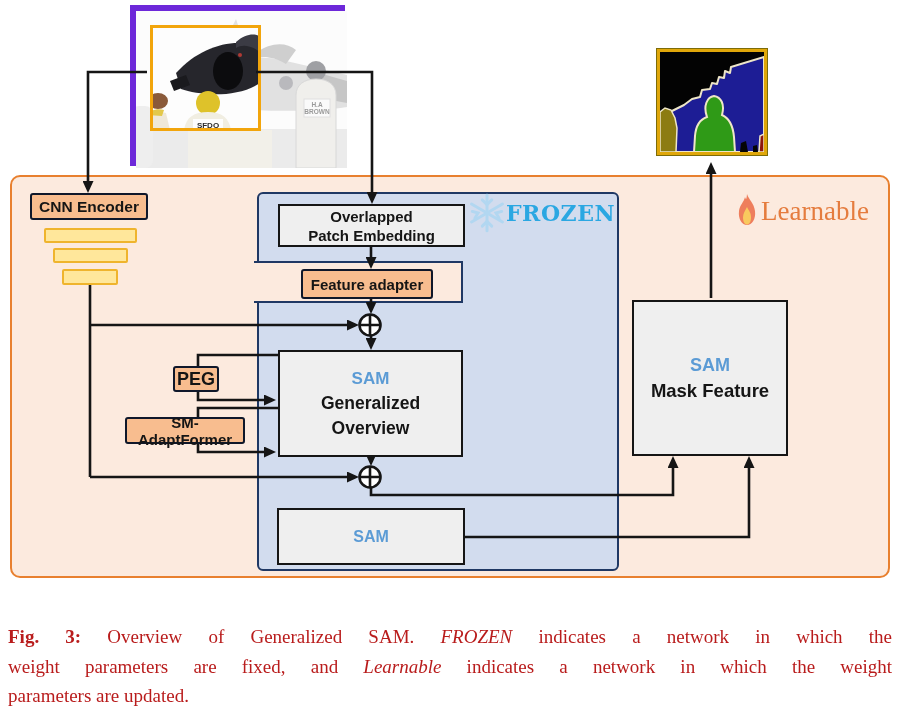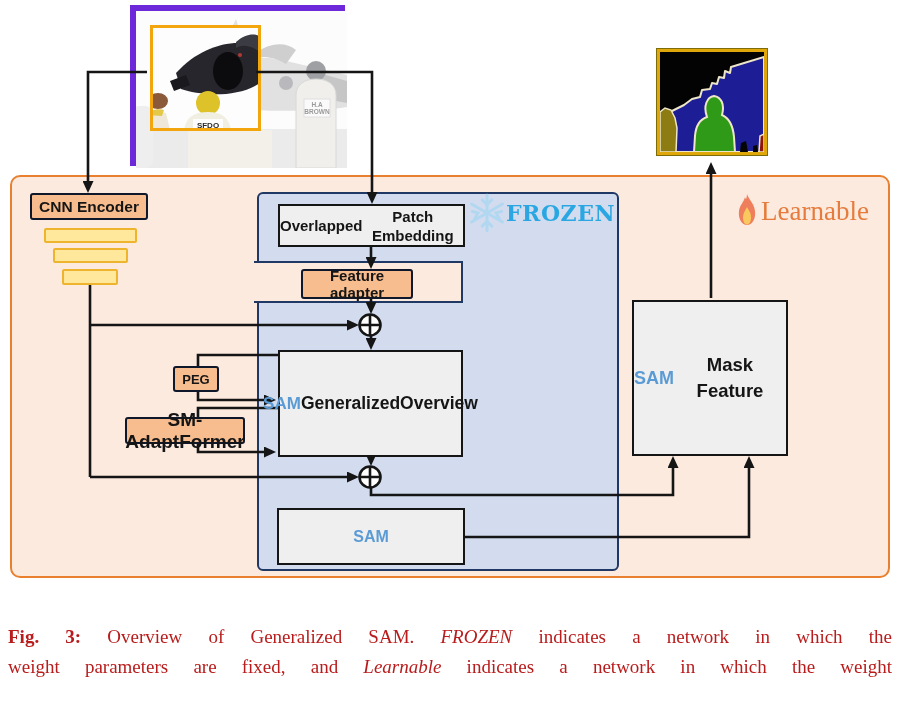--- a/index.html
+++ b/index.html
@@ -8,7 +8,7 @@
   .abs{position:absolute;box-sizing:border-box;}
   .box{display:flex;align-items:center;justify-content:center;text-align:center;
        font-weight:bold;color:#151515;}
-  .col{}
+  .col{flex-direction:column;}
   .orange-box{background:#f8bd8f;border:2px solid #0f172a;border-radius:3px;}
   .gray-box{background:#efefef;border:2px solid #151515;}
   .yellow-bar{background:#ffe79b;border:2px solid #efb42d;border-radius:2px;}

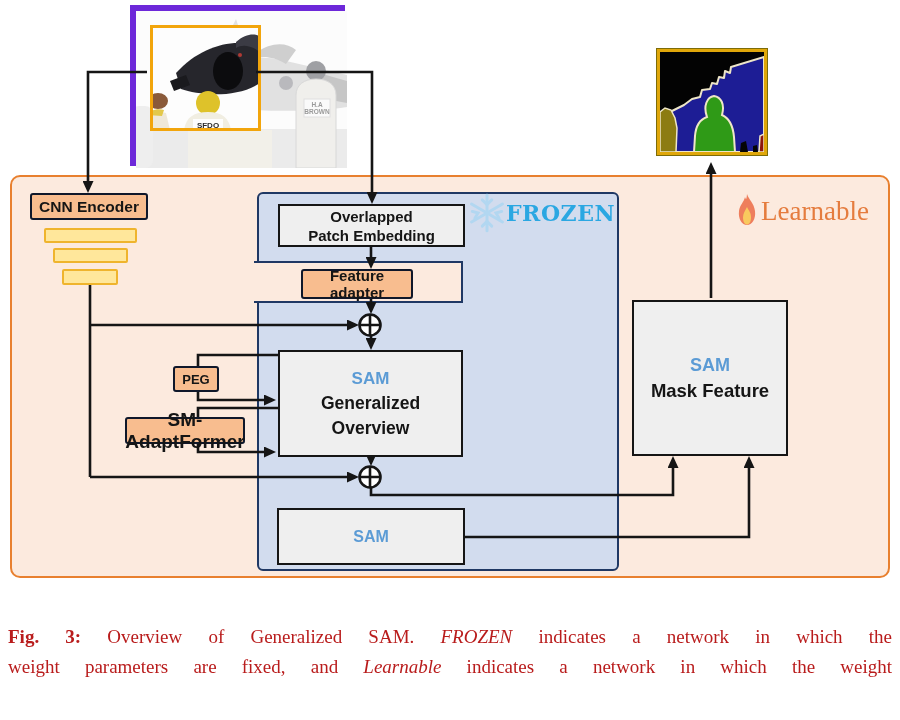--- a/index.html
+++ b/index.html
@@ -158,7 +158,7 @@
     <div>Patch Embedding</div>
   </div>
 
-  <div class="abs box orange-box" style="left:301px;top:269px;width:112px;height:30px;font-size:15px">Feature adapter</div>
+  <div class="abs box orange-box" style="left:301px;top:269px;width:132px;height:30px;font-size:15px">Feature adapter</div>
 
   <div class="abs box orange-box" style="left:173px;top:366px;width:46px;height:26px;font-size:13px">PEG</div>
   <div class="abs box orange-box" style="left:125px;top:417px;width:120px;height:27px;font-size:19px">SM-AdaptFormer</div>

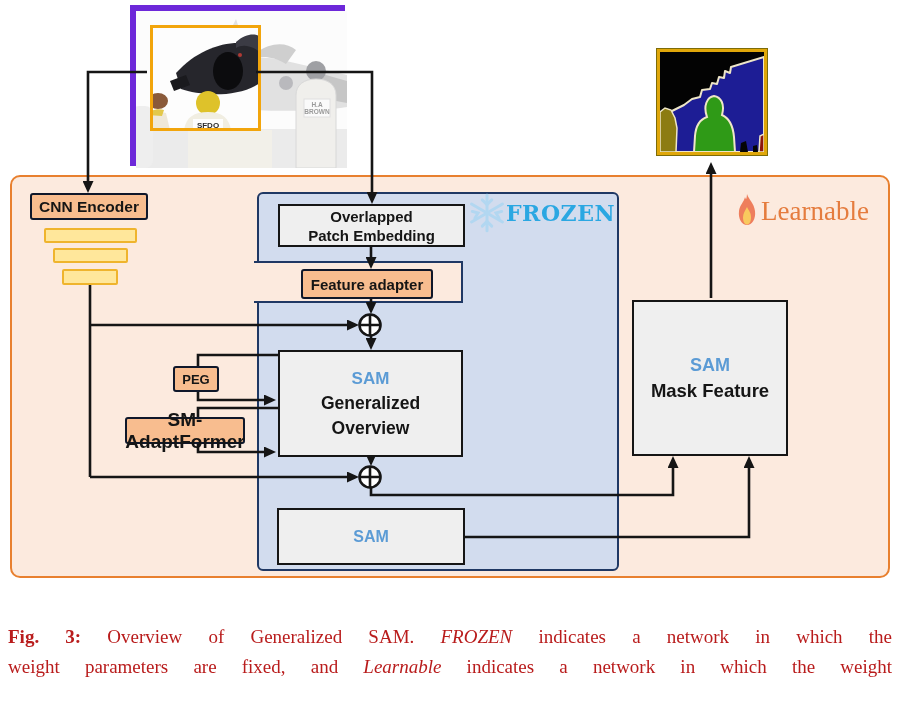--- a/index.html
+++ b/index.html
@@ -160,7 +160,7 @@
 
   <div class="abs box orange-box" style="left:301px;top:269px;width:132px;height:30px;font-size:15px">Feature adapter</div>
 
-  <div class="abs box orange-box" style="left:173px;top:366px;width:46px;height:26px;font-size:13px">PEG</div>
+  <div class="abs box orange-box" style="left:173px;top:366px;width:46px;height:26px;font-size:18px">PEG</div>
   <div class="abs box orange-box" style="left:125px;top:417px;width:120px;height:27px;font-size:19px">SM-AdaptFormer</div>
 
   <div class="abs box col gray-box" style="left:278px;top:350px;width:185px;height:107px;font-size:17.5px;line-height:25px">

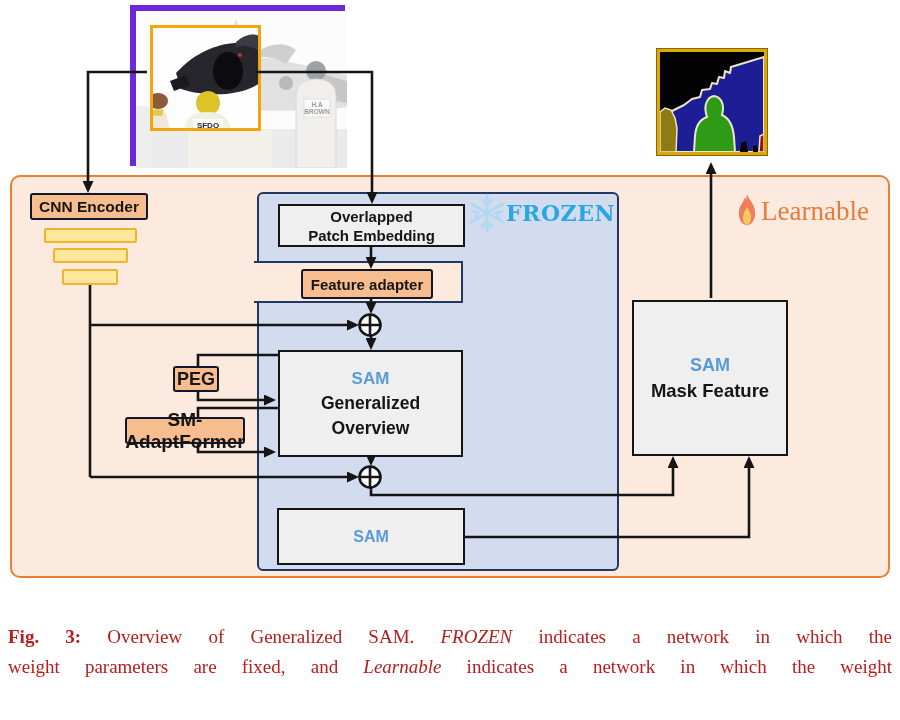--- a/index.html
+++ b/index.html
@@ -161,7 +161,7 @@
   <div class="abs box orange-box" style="left:301px;top:269px;width:132px;height:30px;font-size:15px">Feature adapter</div>
 
   <div class="abs box orange-box" style="left:173px;top:366px;width:46px;height:26px;font-size:18px">PEG</div>
-  <div class="abs box orange-box" style="left:125px;top:417px;width:120px;height:27px;font-size:19px">SM-AdaptFormer</div>
+  <div class="abs box orange-box" style="left:125px;top:417px;width:120px;height:27px;font-size:15px">SM-AdaptFormer</div>
 
   <div class="abs box col gray-box" style="left:278px;top:350px;width:185px;height:107px;font-size:17.5px;line-height:25px">
     <div class="sam-prefix" style="font-size:17px">SAM</div>

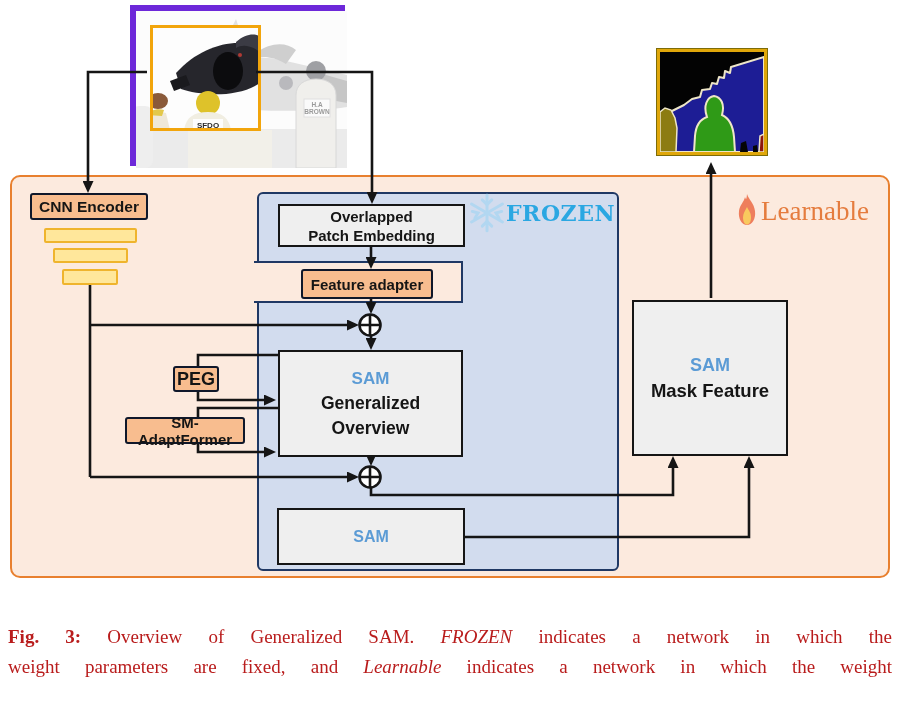--- a/index.html
+++ b/index.html
@@ -181,6 +181,7 @@
   <div class="abs" id="caption">
     <div class="cap-line"><span class="cap-bold">Fig. 3:</span><span> Overview of Generalized SAM. </span><span class="cap-it">FROZEN</span><span> indicates a network in which the</span></div>
     <div class="cap-line"><span>weight parameters are fixed, and </span><span class="cap-it">Learnable</span><span> indicates a network in which the weight</span></div>
+    <div class="cap-line last"><span>parameters are updated.</span></div>
   </div>
 
 </div>

